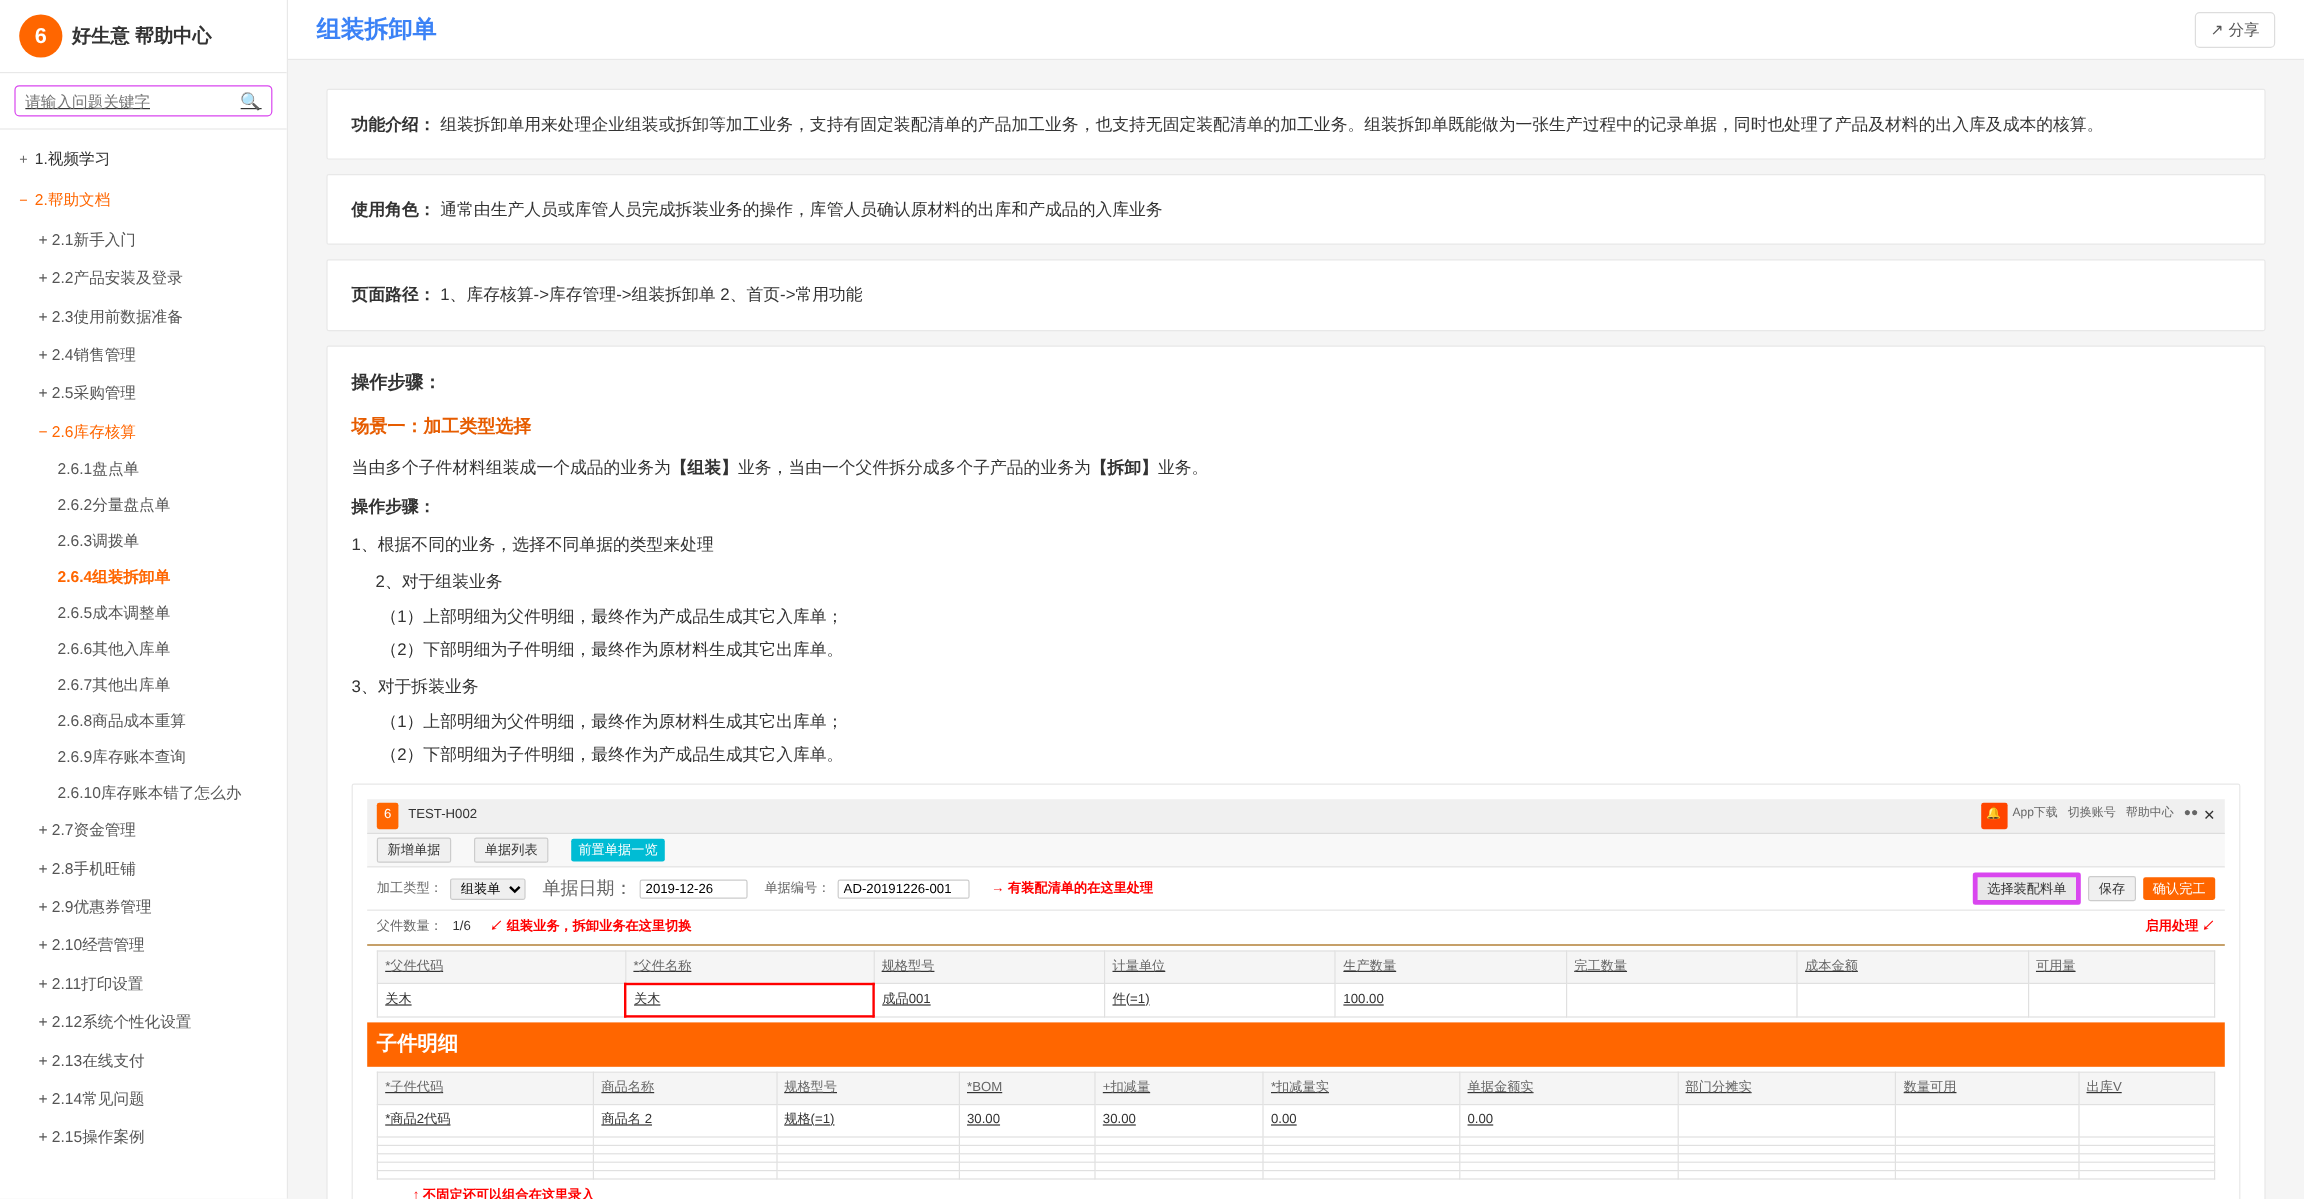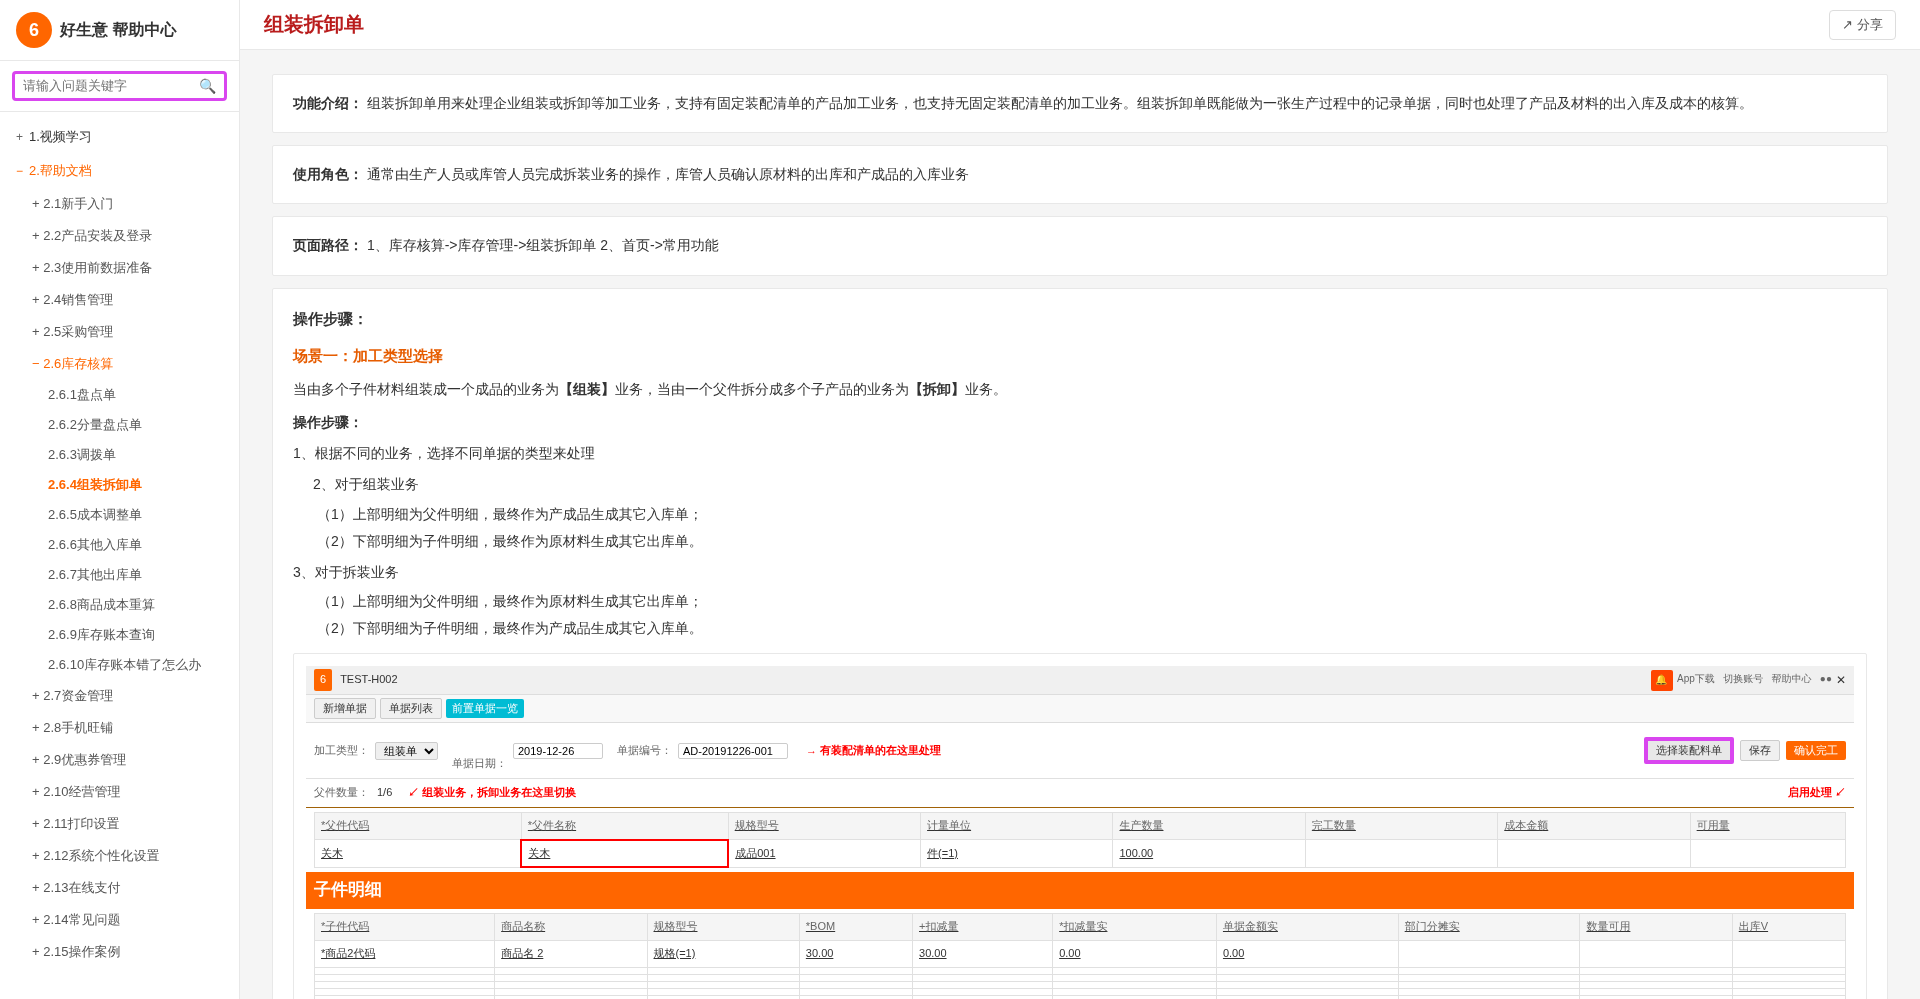--- a/index.html
+++ b/index.html
@@ -107,7 +107,7 @@
       justify-content: space-between;
       flex-shrink: 0;
     }
-    .page-title-text { font-size: 20px; font-weight: bold; color: #b91c1c; }
+    .page-title-text { font-size: 20px; font-weight: bold; color: #3b82f6; }
     .share-btn {
       display: flex; align-items: center; gap: 4px;
       border: 1px solid #ddd; border-radius: 4px;

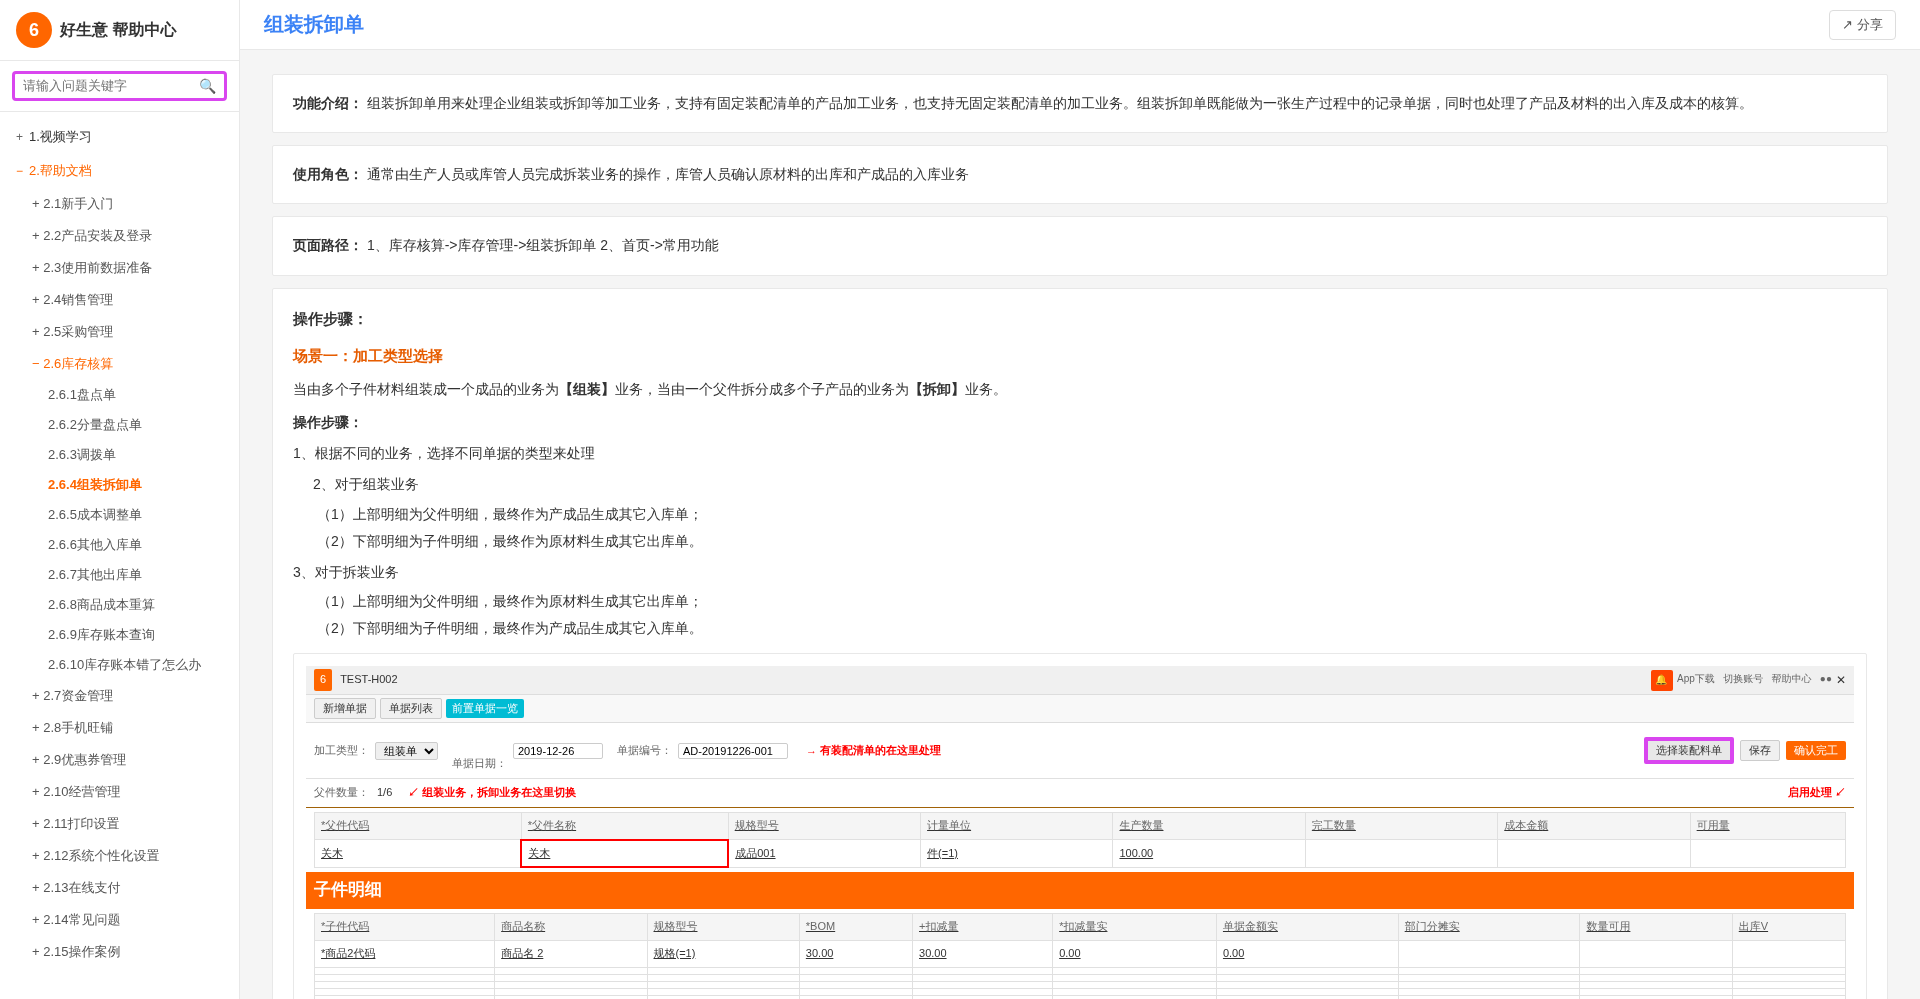--- a/index.html
+++ b/index.html
@@ -39,11 +39,12 @@
     }
     .search-box {
       display: flex;
-      align-items: flex-start;
-      border: 3px solid #d946ef;
+      align-items: flex-end;
+      border: 1px solid #d946ef;
       border-radius: 4px;
       padding: 4px 8px;
       background: #fff;
+      text-decoration: underline;
     }
     .search-box input {
       border: none; outline: none; flex: 1; font-size: 13px; color: #999;

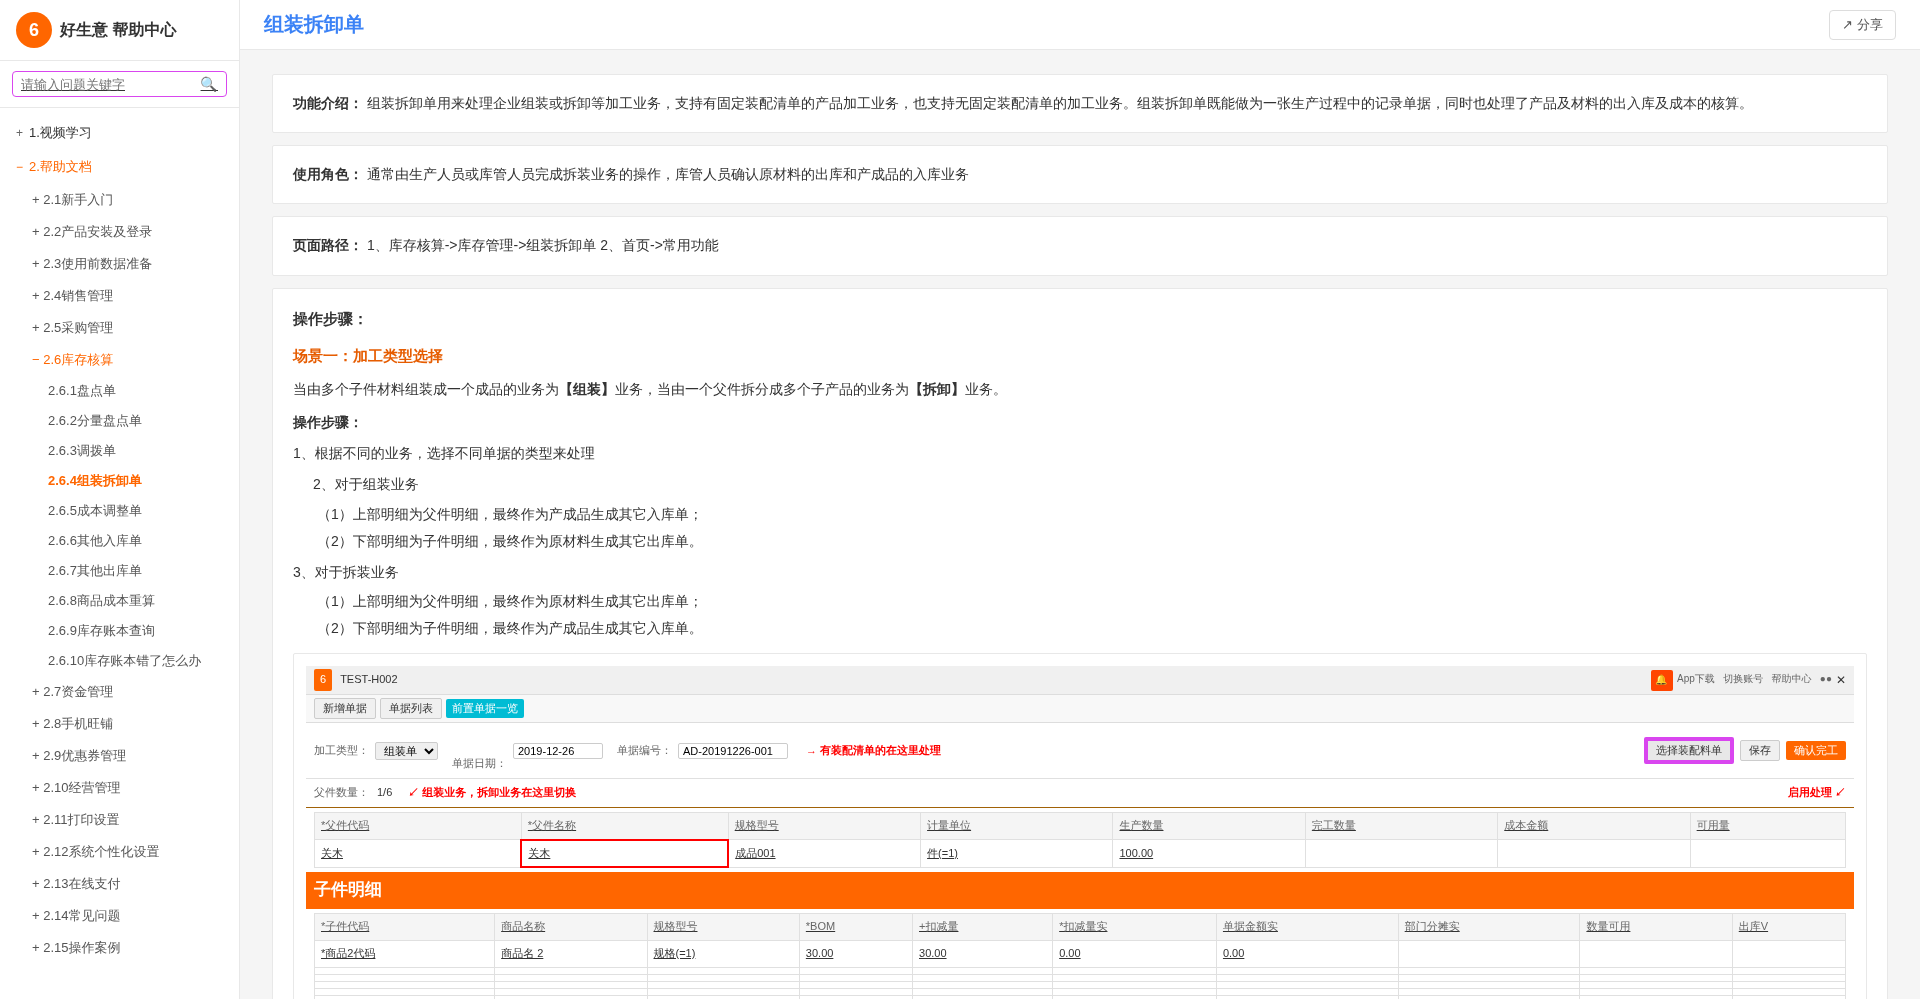--- a/index.html
+++ b/index.html
@@ -417,7 +417,7 @@
             </span>
           </div>
 
-          <div style="background:#f8f8f8;border-bottom:1px solid #ddd;padding:3px 8px;display:flex;gap:4px;align-items:center;">
+          <div style="background:#f8f8f8;border-bottom:1px solid #ddd;padding:3px 8px;display:flex;gap:19px;align-items:center;">
             <button class="mock-btn-gray">新增单据</button>
             <button class="mock-btn-gray">单据列表</button>
             <button class="teal-select">前置单据一览</button>

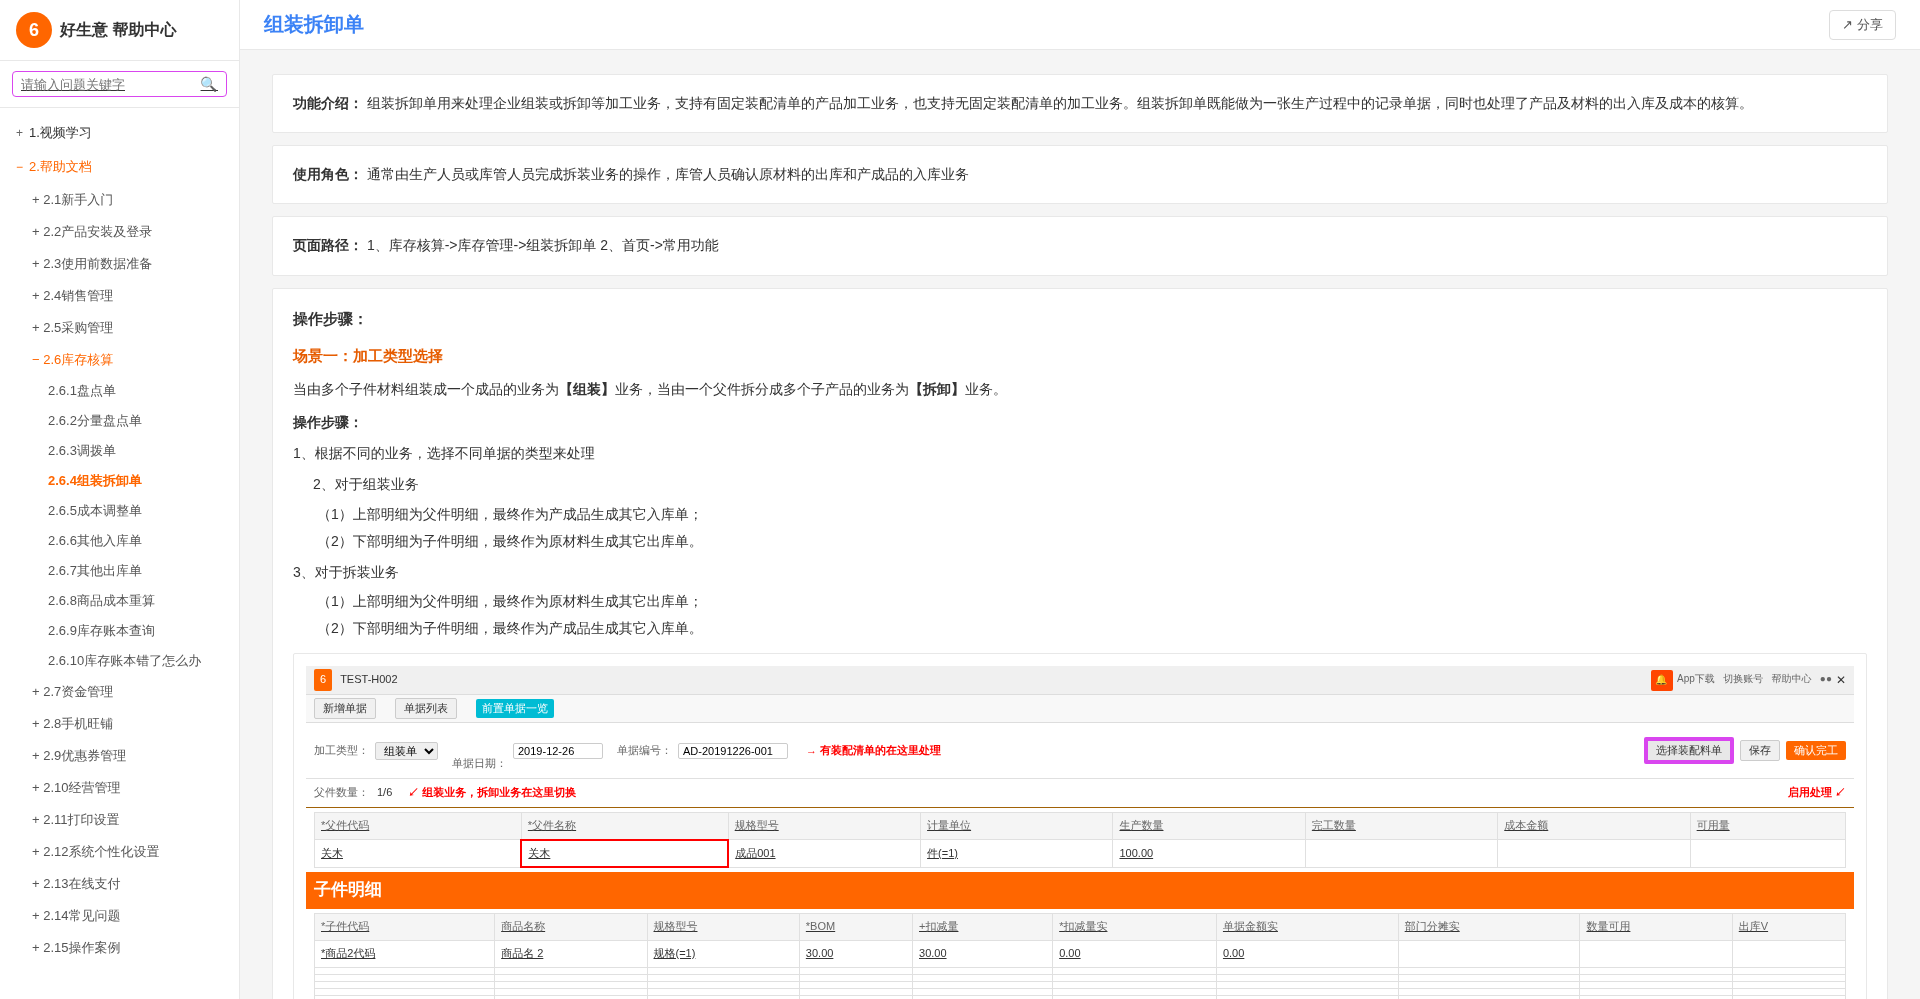--- a/index.html
+++ b/index.html
@@ -429,7 +429,7 @@
               <option>组装单</option>
               <option>拆卸单</option>
             </select>
-            <span style="font-size:11px;color:#666;margin-left:8px;margin-top:27px;">单据日期：</span>
+            <span style="font-size:15px;color:#666;margin-left:8px;">单据日期：</span>
             <input class="mock-input-field" value="2019-12-26" style="width: 90px;">
             <span style="font-size:11px;color:#666;margin-left:8px;">单据编号：</span>
             <input class="mock-input-field" value="AD-20191226-001" style="width: 110px;">

